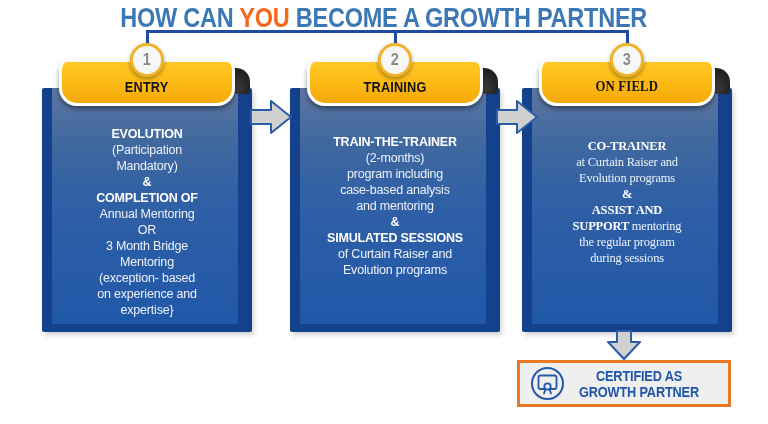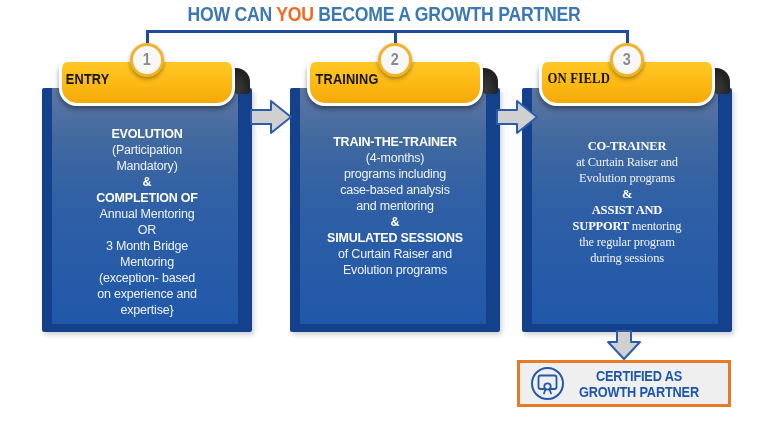--- a/index.html
+++ b/index.html
@@ -10,7 +10,7 @@
   
   .title{
     position:absolute;top:2px;left:0;width:768px;text-align:center;
-    font-size:21px;font-weight:700;color:#3c78b4;letter-spacing:-0.3px;white-space:nowrap;
+    font-size:28px;font-weight:700;color:#3c78b4;letter-spacing:-0.3px;white-space:nowrap;
   }
   .title-inner{display:inline-block;transform:scaleX(0.84);transform-origin:50% 50%;}
   .title .hl{color:#f4691e;}

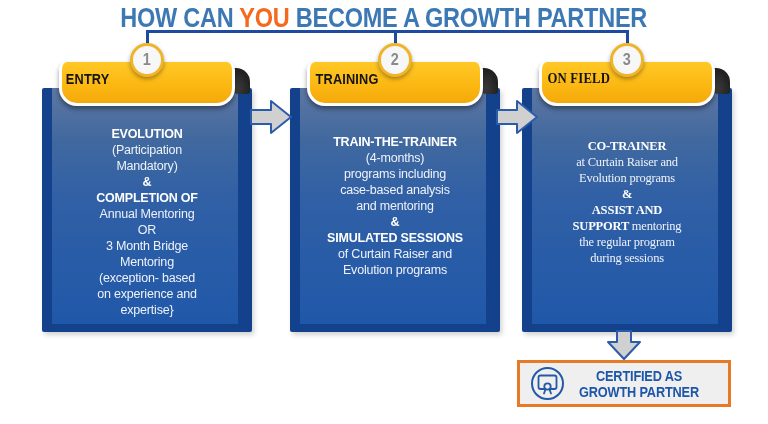--- a/index.html
+++ b/index.html
@@ -51,7 +51,7 @@
     box-shadow:0 3px 5px rgba(0,0,0,0.4);z-index:3;
   }
   .tab-label{
-    position:absolute;bottom:16px;left:0;width:100%;text-align:left;
+    position:absolute;bottom:8px;left:0;width:100%;text-align:center;
     font-size:15px;font-weight:700;color:#141414;letter-spacing:0.2px;
   }
   .tab-label span{display:inline-block;transform:scaleX(0.85);}

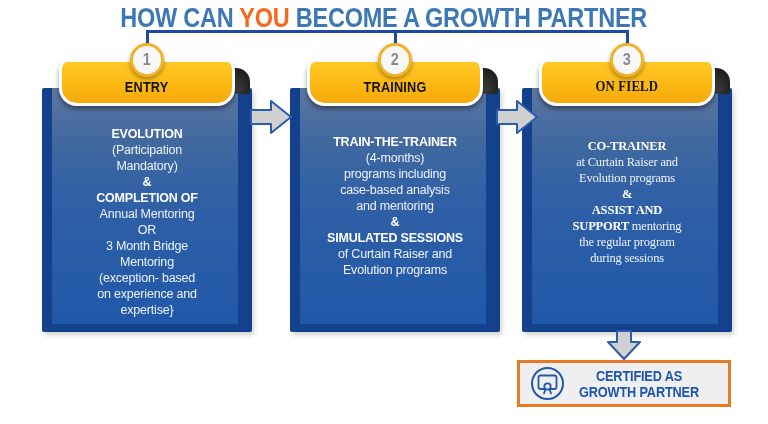--- a/index.html
+++ b/index.html
@@ -130,7 +130,7 @@
     </div>
     <div class="card-text">
         <div class="body-line"><span class="b">TRAIN-THE-TRAINER</span></div>
-        <div class="body-line"><span>(4-months)</span></div>
+        <div class="body-line"><span>(2-months)</span></div>
         <div class="body-line"><span>programs including</span></div>
         <div class="body-line"><span>case-based analysis</span></div>
         <div class="body-line"><span>and mentoring</span></div>

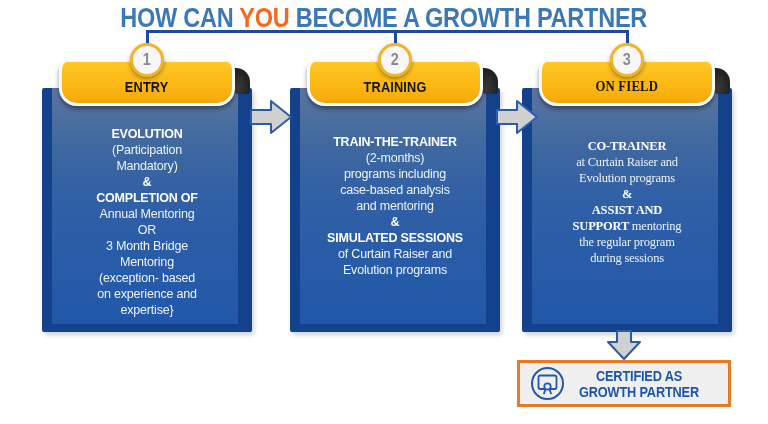--- a/index.html
+++ b/index.html
@@ -131,7 +131,7 @@
     <div class="card-text">
         <div class="body-line"><span class="b">TRAIN-THE-TRAINER</span></div>
         <div class="body-line"><span>(2-months)</span></div>
-        <div class="body-line"><span>programs including</span></div>
+        <div class="body-line"><span>program including</span></div>
         <div class="body-line"><span>case-based analysis</span></div>
         <div class="body-line"><span>and mentoring</span></div>
         <div class="body-line"><span class="b">&amp;</span></div>

